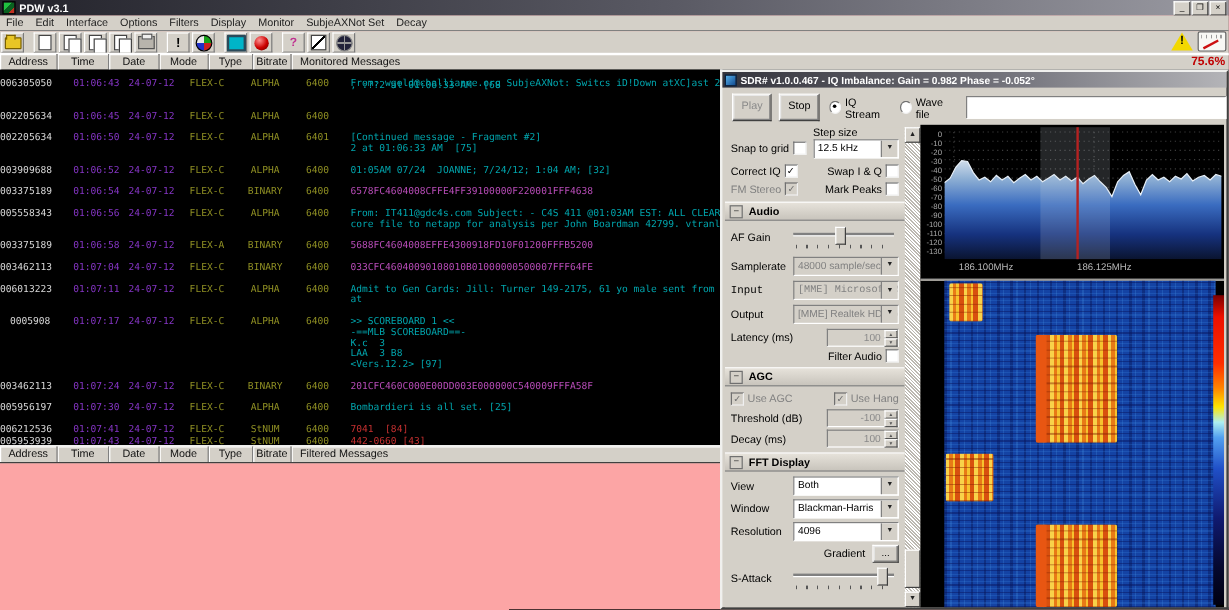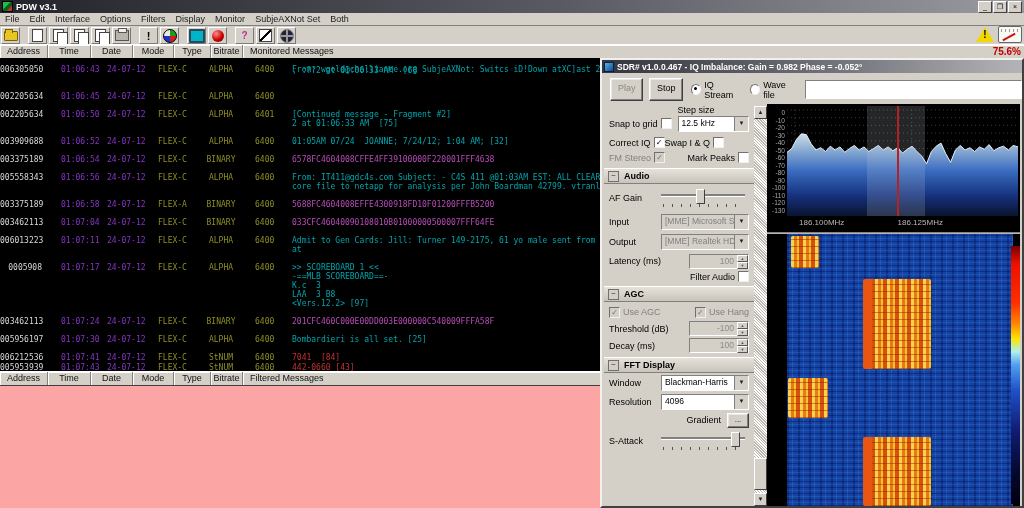--- a/index.html
+++ b/index.html
@@ -174,7 +174,7 @@
     <span class="menu-item">Display</span>
     <span class="menu-item">Monitor</span>
     <span class="menu-item">SubjeAXNot Set</span>
-    <span class="menu-item">Both</span>
+    <span class="menu-item">Decay</span>
   </div>
   <div id="pdw-toolbar">
     <div class="tbico">

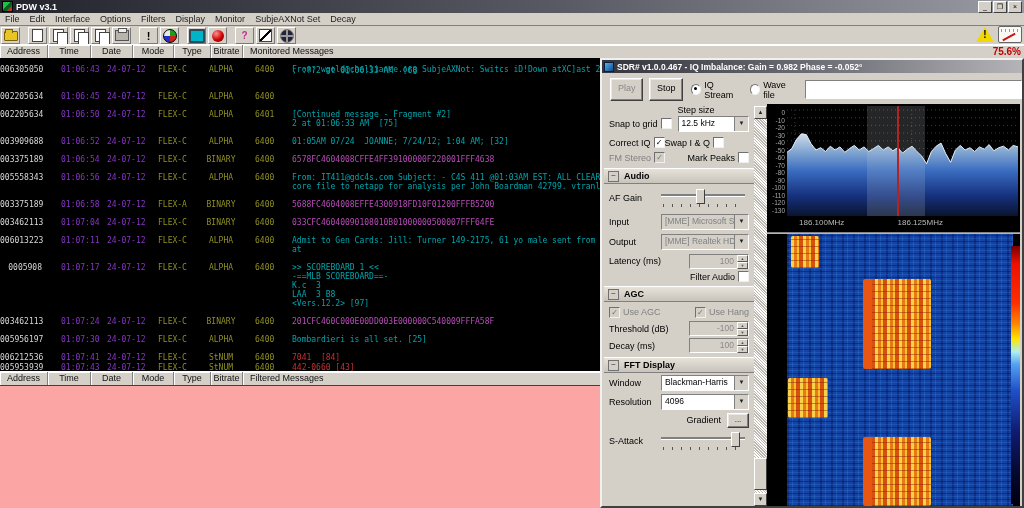--- a/index.html
+++ b/index.html
@@ -421,7 +421,7 @@
         </div>
       </div>
     </div>
-    <div class="prow" style="height:15px;margin-top:3px;">
+    <div class="prow" style="height:15px;justify-content:space-between;margin-top:3px;">
       <div class="cb">
         <span class="plabel">Correct IQ</span>
         <span class="box">✓</span>

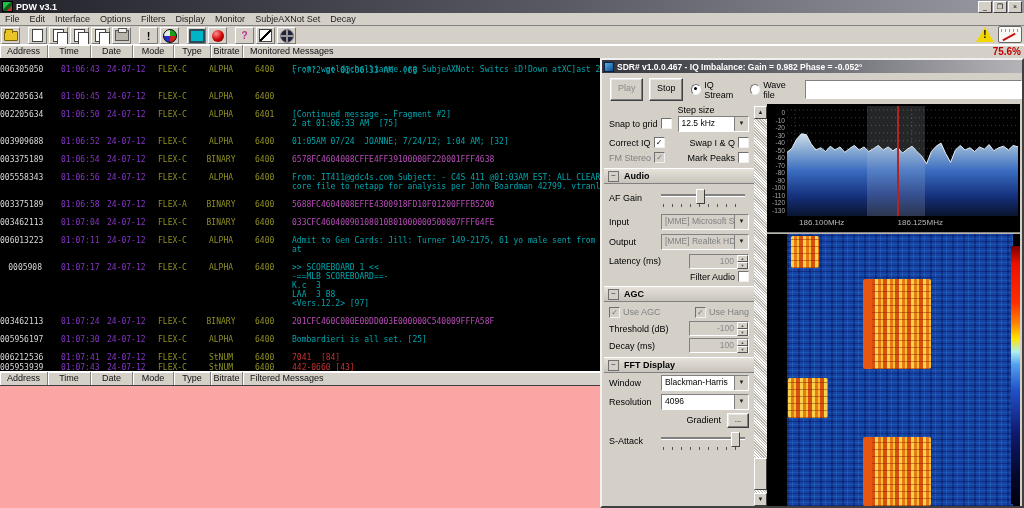--- a/index.html
+++ b/index.html
@@ -455,6 +455,13 @@
       </div>
     </div>
     <div class="prow" style="height:20px;">
+      <span class="plabel" style="width:52px;">Samplerate</span>
+      <div class="combo disabled" style="flex:1;">
+        <span>48000 sample/sec</span>
+        <span class="arrow">▼</span>
+      </div>
+    </div>
+    <div class="prow" style="height:20px;">
       <span class="plabel" style="width:52px;">Input</span>
       <div class="combo disabled" style="flex:1;">
         <span>[MME] Microsoft Sound</span>

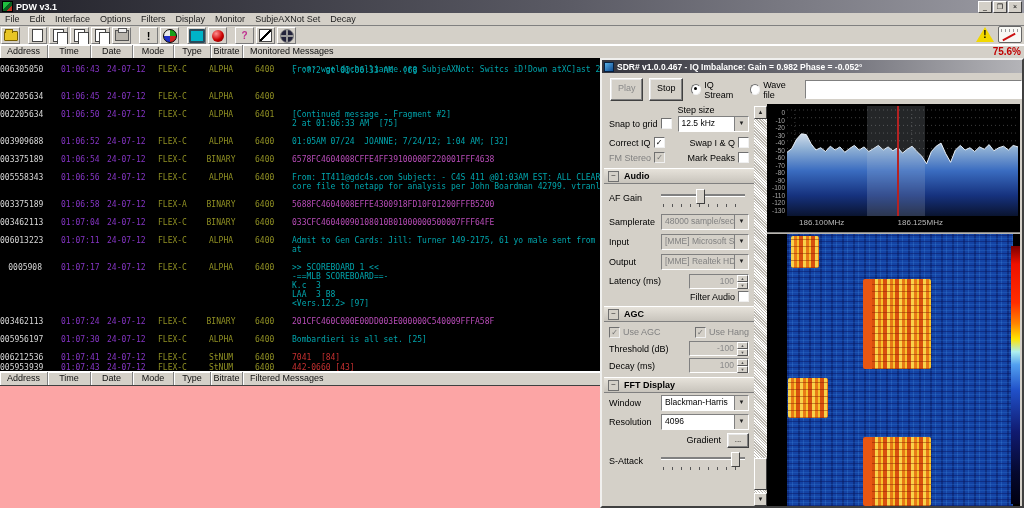--- a/index.html
+++ b/index.html
@@ -461,7 +461,7 @@
         <span class="arrow">▼</span>
       </div>
     </div>
-    <div class="prow" style="height:20px;">
+    <div class="prow" style="height:20px;font-family:Liberation Mono, monospace;">
       <span class="plabel" style="width:52px;">Input</span>
       <div class="combo disabled" style="flex:1;">
         <span>[MME] Microsoft Sound</span>

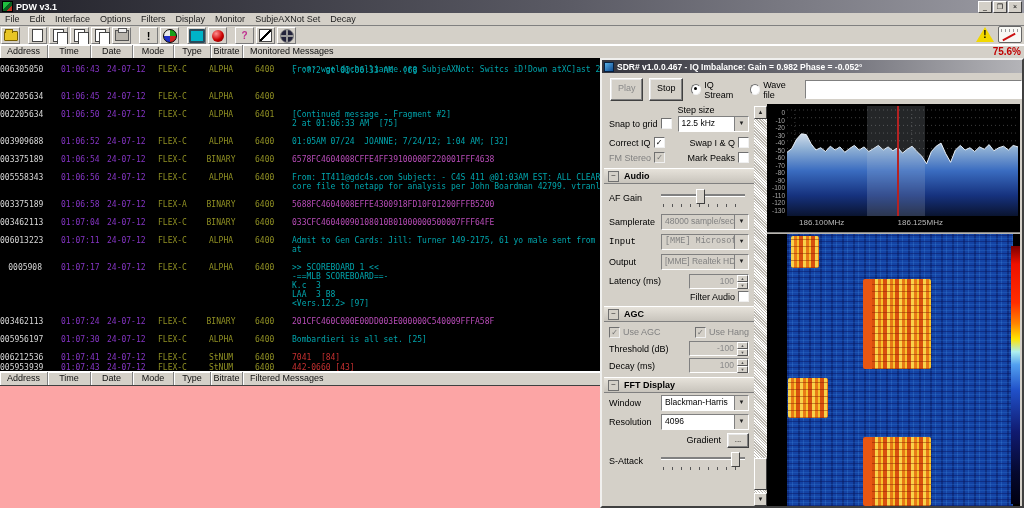--- a/index.html
+++ b/index.html
@@ -531,6 +531,13 @@
       <span class="minus">−</span>
       <span class="stitle">FFT Display</span>
     </div>
+    <div class="prow" style="height:19px;margin-top:2px;">
+      <span class="plabel" style="width:52px;">View</span>
+      <div class="combo" style="flex:1;">
+        <span>Both</span>
+        <span class="arrow">▼</span>
+      </div>
+    </div>
     <div class="prow" style="height:19px;">
       <span class="plabel" style="width:52px;">Window</span>
       <div class="combo" style="flex:1;">

